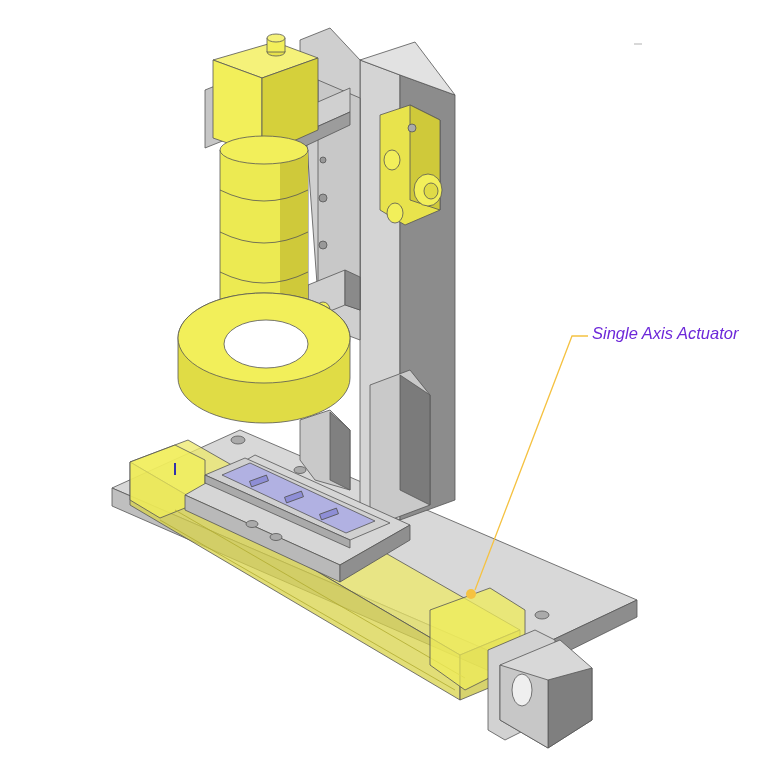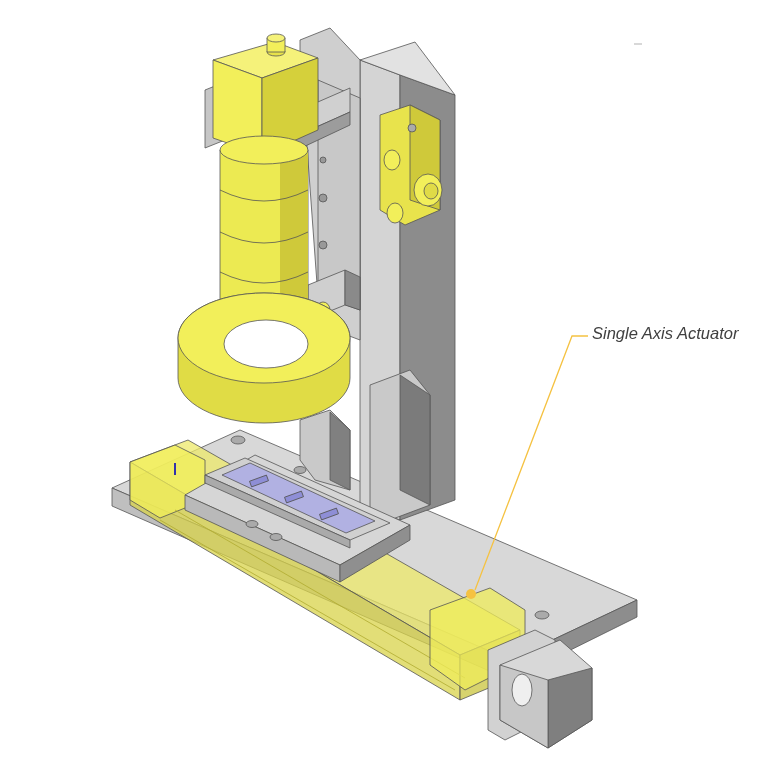--- a/index.html
+++ b/index.html
@@ -5,7 +5,7 @@
   html, body { margin:0; padding:0; background:#ffffff; }
   body { width:768px; height:770px; position:relative; overflow:hidden; font-family:"Liberation Sans", sans-serif; }
   #scene { position:absolute; left:0; top:0; width:768px; height:770px; }
-  .callout-label { position:absolute; left:592px; top:324px; font-size:16.5px; font-style:italic; color:#404040; white-space:nowrap; font-family:"Liberation Sans", sans-serif; }
+  .callout-label { position:absolute; left:592px; top:324px; font-size:16.5px; font-style:italic; color:#6d28d9; white-space:nowrap; font-family:"Liberation Sans", sans-serif; }
   .tiny-mark { position:absolute; left:634px; top:43px; width:8px; height:2px; background:#d8d8d8; }
 </style>
 </head>

